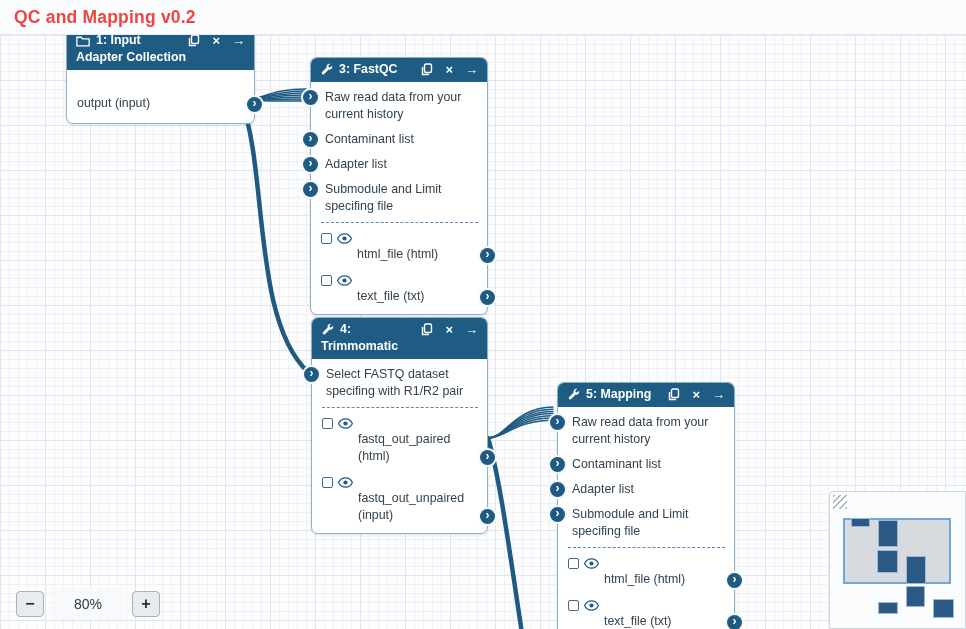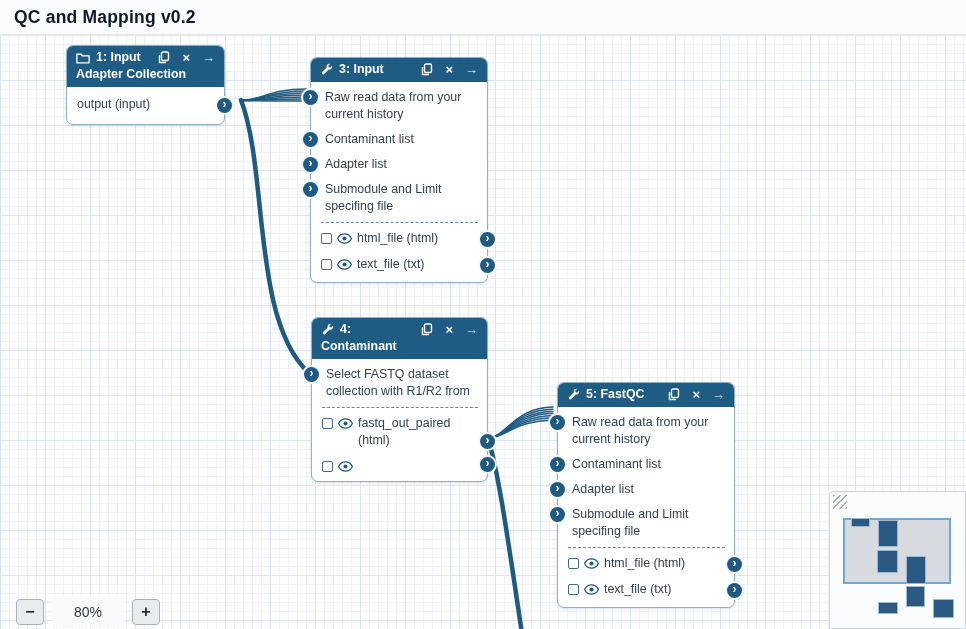--- a/index.html
+++ b/index.html
@@ -9,7 +9,7 @@
   
   .titlebar { position: absolute; left: 0; top: 0; width: 966px; height: 35px;
     background: #fbfcfd; border-bottom: 1px solid #e8ebee; z-index: 30; }
-  .titlebar h1 { font-size: 17.5px; font-weight: bold; color: #0f172a; padding: 7px 0 0 14px; letter-spacing: .2px; }
+  .titlebar h1 { font-size: 17.5px; font-weight: bold; color: #ef4444; padding: 7px 0 0 14px; letter-spacing: .2px; }
 
   
   .canvas { position: absolute; left: 0; top: 35px; width: 966px; height: 594px;

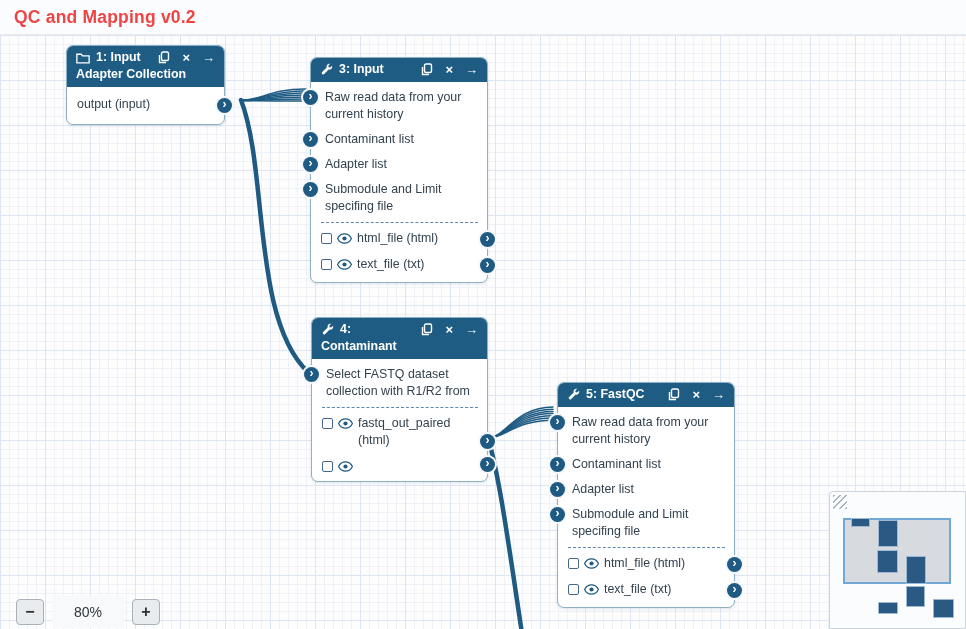--- a/index.html
+++ b/index.html
@@ -110,7 +110,7 @@
     <h1>QC and Mapping v0.2</h1>
   </div>
 
-  <div class="node" style="left:66px; top:45px; width:159px;">
+  <div class="node" style="left:66px; top:28px; width:189px;">
     <div class="node-header">
       <span class="hicon">
         <svg width="14" height="12" viewBox="0 0 16 13">

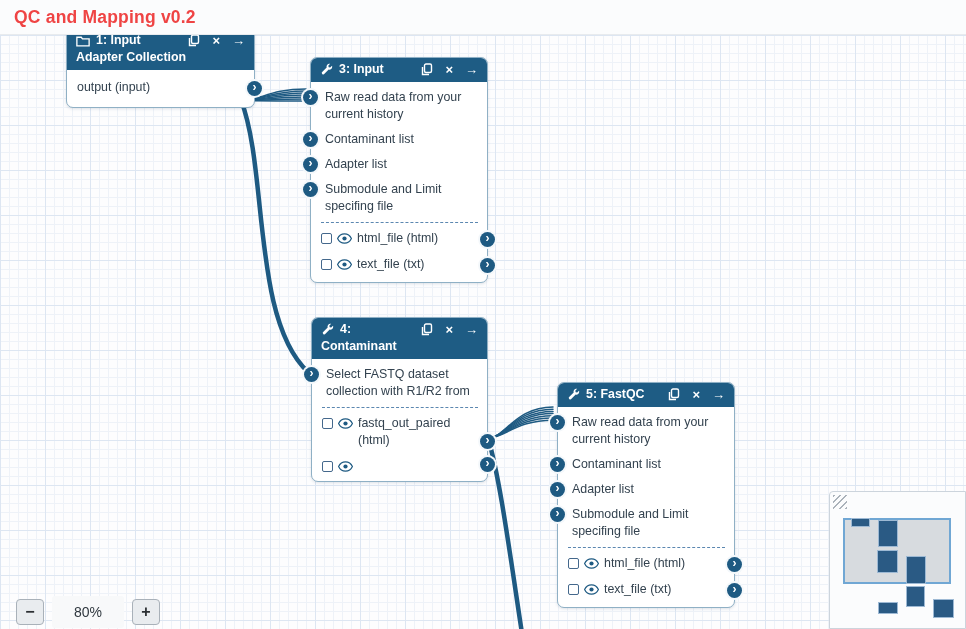--- a/index.html
+++ b/index.html
@@ -147,7 +147,7 @@
             <path d="M11.5 1a3.5 3.5 0 0 0-3.3 4.6L3 10.8a1.8 1.8 0 1 0 2.5 2.5l5.2-5.2A3.5 3.5 0 0 0 15 4.5c0-.4-.1-.8-.2-1.2l-2.3 2.3-1.8-.5-.5-1.8 2.3-2.3A3.6 3.6 0 0 0 11.5 1z" fill="#fff"></path>
           </svg>
       </span>
-      <span class="htitle">3: Input</span>
+      <span class="htitle">3: FastQC</span>
       <span class="hactions">
         <span class="act">
           <svg width="12" height="13" viewBox="0 0 12 13">

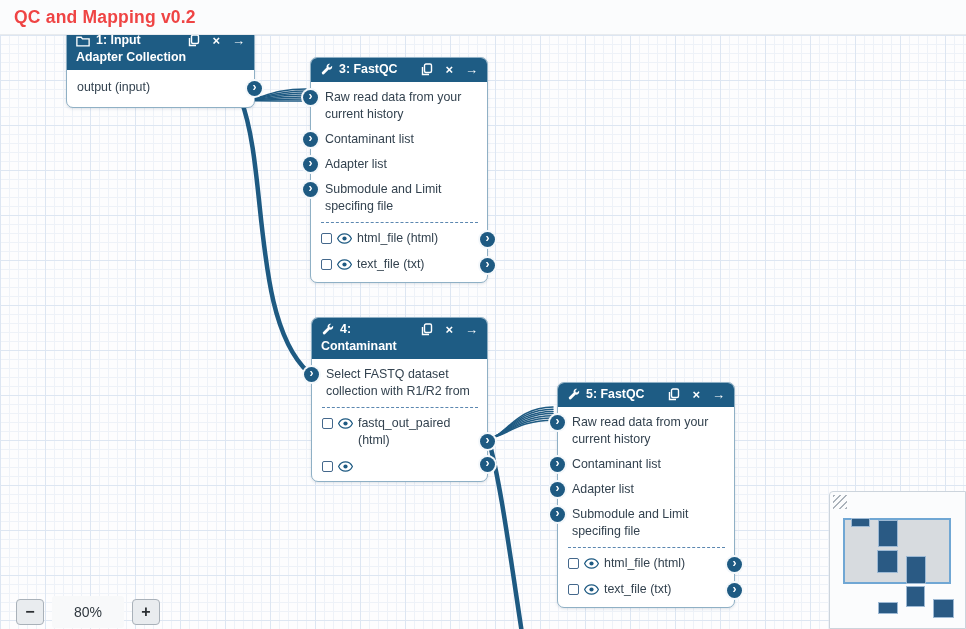--- a/index.html
+++ b/index.html
@@ -43,7 +43,7 @@
   .in-row { position: relative; padding: 4px 8px 4px 14px; line-height: 17px; }
   .out-row { position: relative; display: flex; align-items: flex-start; gap: 5px;
     padding: 4px 14px 5px 10px; line-height: 17px; }
-  .out-label { flex: 1; }
+  .out-label { flex: 1; margin-top: 16px; }
 
   .term { position: absolute; width: 15px; height: 15px; border-radius: 50%;
     background: #1e5a82; color: #fff; display: flex; align-items: center; justify-content: center;

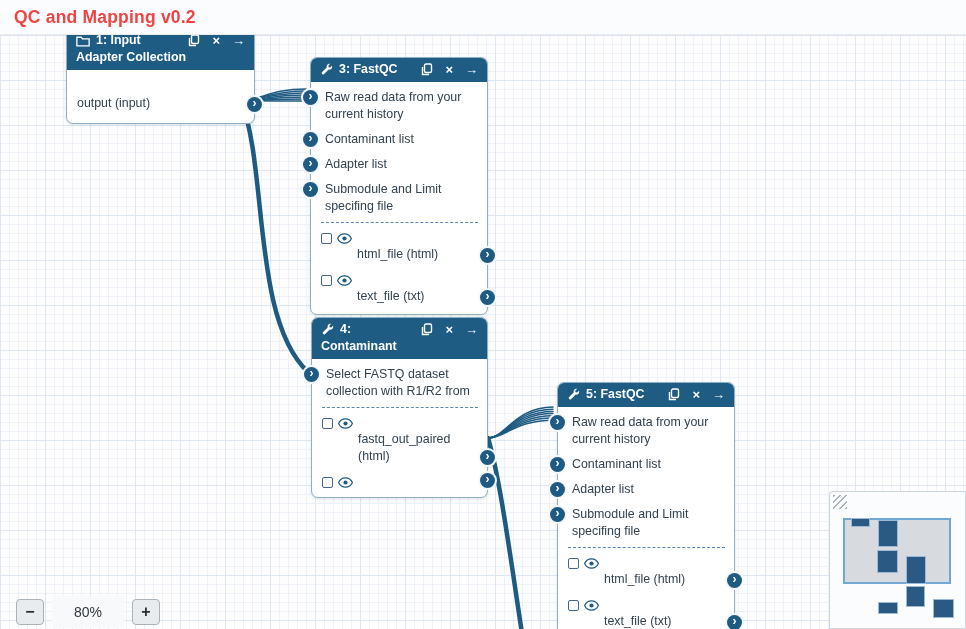--- a/index.html
+++ b/index.html
@@ -232,7 +232,7 @@
         <span class="act">×</span>
         <span class="act">→</span>
       </span>
-      <span class="htitle2">Contaminant</span>
+      <span class="htitle2">Trimmomatic</span>
     </div>
     <div class="node-body">
       <div class="in-row">

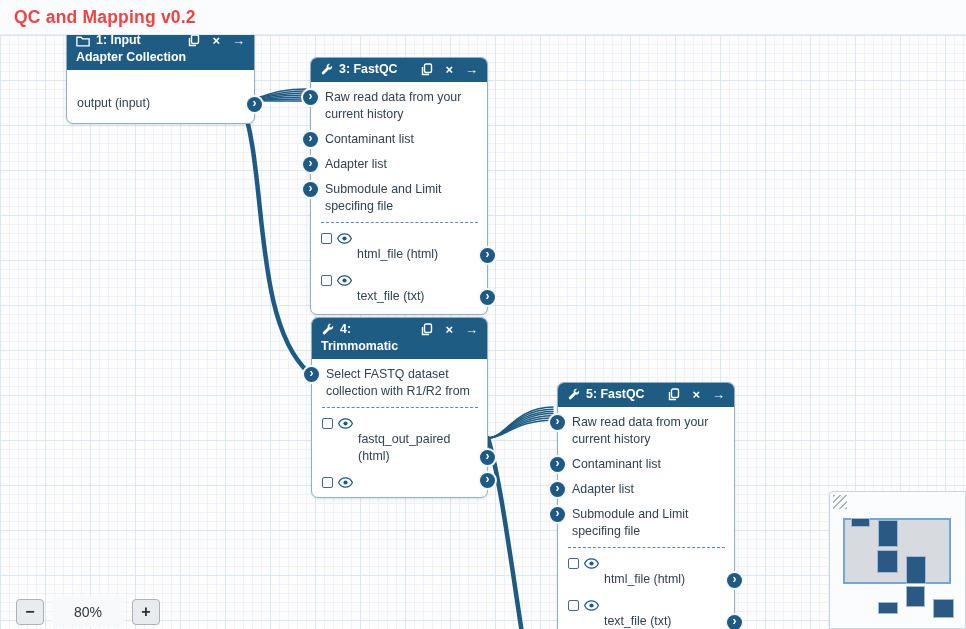--- a/index.html
+++ b/index.html
@@ -239,7 +239,7 @@
         <span class="term in">
             <span>›</span>
           </span>
-        <span>Select FASTQ dataset collection with R1/R2 from</span>
+        <span>Select FASTQ dataset specifing with R1/R2 pair</span>
       </div>
       <div class="sep"></div>
       <div class="out-row">

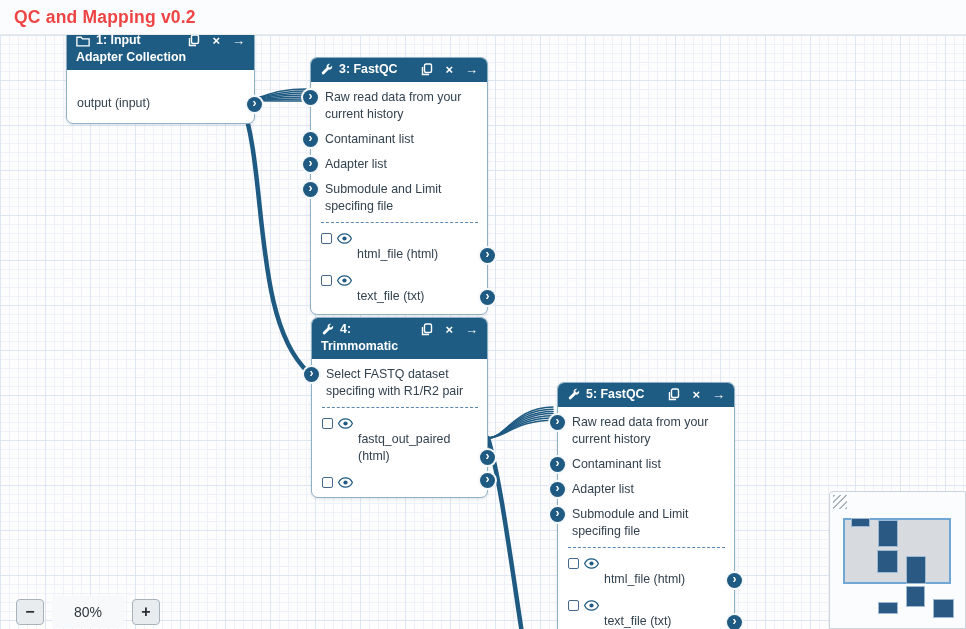--- a/index.html
+++ b/index.html
@@ -277,7 +277,7 @@
             <path d="M11.5 1a3.5 3.5 0 0 0-3.3 4.6L3 10.8a1.8 1.8 0 1 0 2.5 2.5l5.2-5.2A3.5 3.5 0 0 0 15 4.5c0-.4-.1-.8-.2-1.2l-2.3 2.3-1.8-.5-.5-1.8 2.3-2.3A3.6 3.6 0 0 0 11.5 1z" fill="#fff"></path>
           </svg>
       </span>
-      <span class="htitle">5: FastQC</span>
+      <span class="htitle">5: Mapping</span>
       <span class="hactions">
         <span class="act">
           <svg width="12" height="13" viewBox="0 0 12 13">

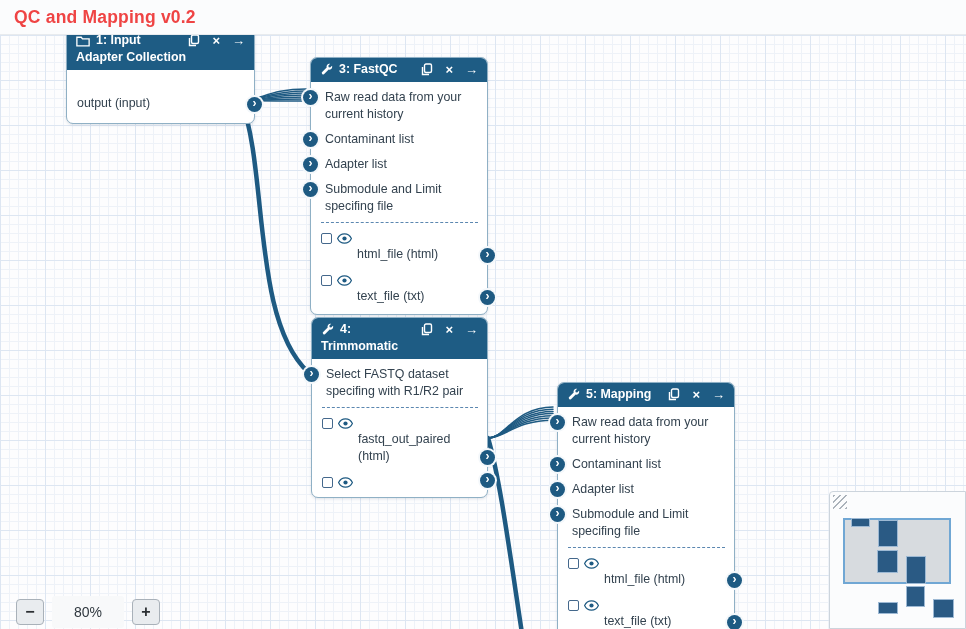--- a/index.html
+++ b/index.html
@@ -263,6 +263,7 @@
               <circle cx="7.5" cy="5.5" r="2.1" fill="#1e5a82"></circle>
             </svg>
         </span>
+        <span class="out-label">fastq_out_unpaired (input)</span>
         <span class="term out">
             <span>›</span>
           </span>

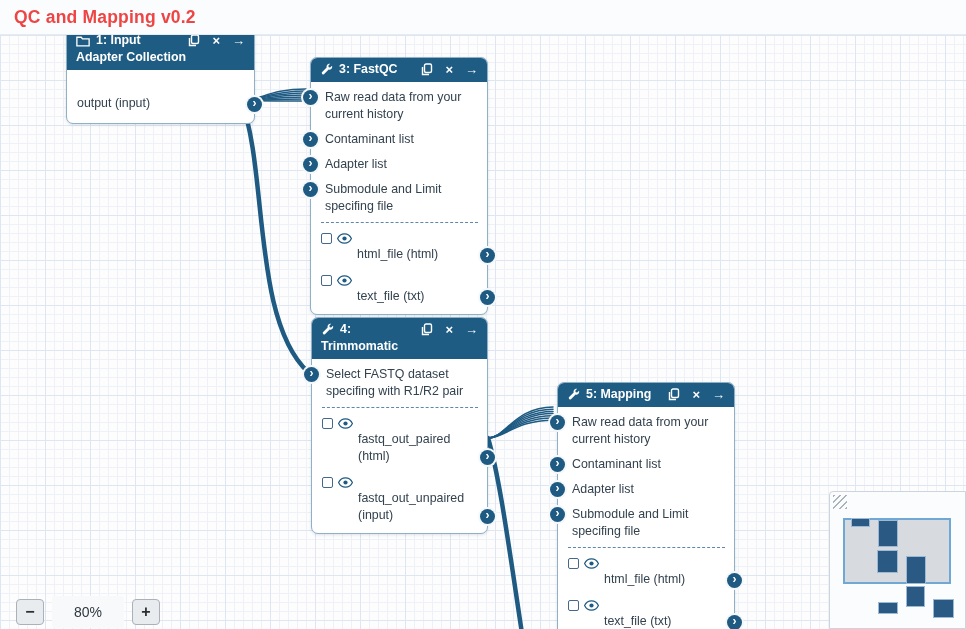--- a/index.html
+++ b/index.html
@@ -64,7 +64,7 @@
   .zbtn { width: 28px; height: 26px; background: #e9ecef; border: 1px solid #a9b1b9; border-radius: 4px;
     font-size: 16px; font-weight: bold; color: #2b2f33; display: flex; align-items: center; justify-content: center;
     cursor: pointer; }
-  .zpct { width: 72px; height: 32px; margin: 16px 8px; background: #f8f9fa; border-radius: 3px;
+  .zpct { width: 72px; height: 32px; margin: 8px 8px; background: #f8f9fa; border-radius: 3px;
     display: flex; align-items: center; justify-content: center; font-size: 14px; color: #30383f; cursor: pointer; }
 
   

